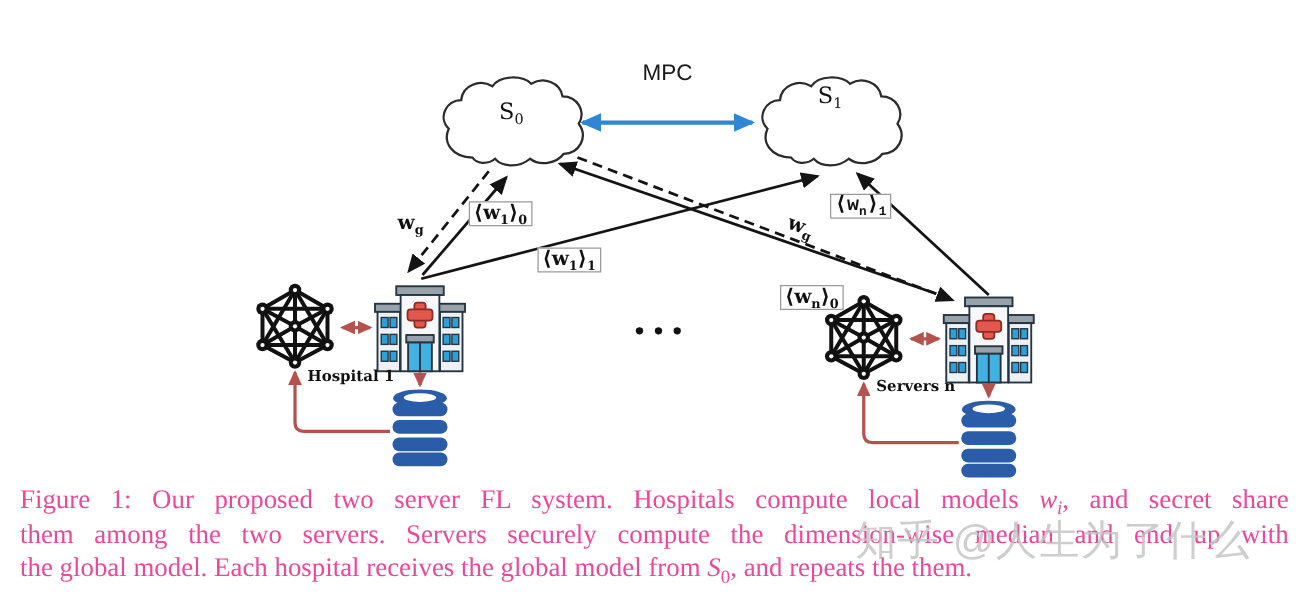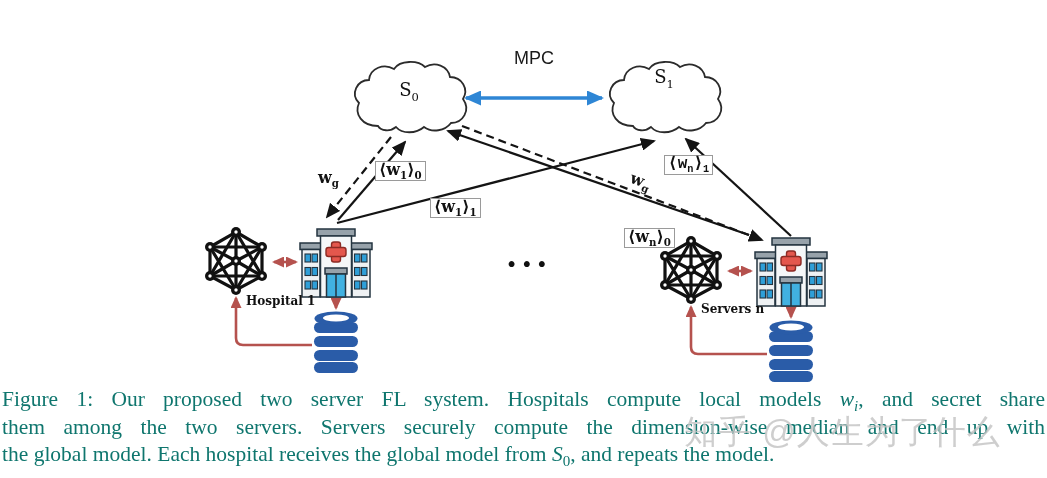--- a/index.html
+++ b/index.html
@@ -19,7 +19,7 @@
   .hosp-lbl{font-size:12px;font-weight:bold;}
   .dots{font-size:32px;font-weight:bold;letter-spacing:4px;}
   #caption{position:absolute;left:0;top:386px;width:1047px;z-index:3;
-           font-size:21.5px;line-height:27.5px;color:#0f766e;padding:0 2px;box-sizing:border-box;}
+           font-size:21.5px;line-height:27.5px;color:#ec4899;padding:0 16px;box-sizing:border-box;}
   .cap-line{display:block;}
   .just{text-align:justify;text-align-last:justify;}
   .mathit{font-style:italic;}

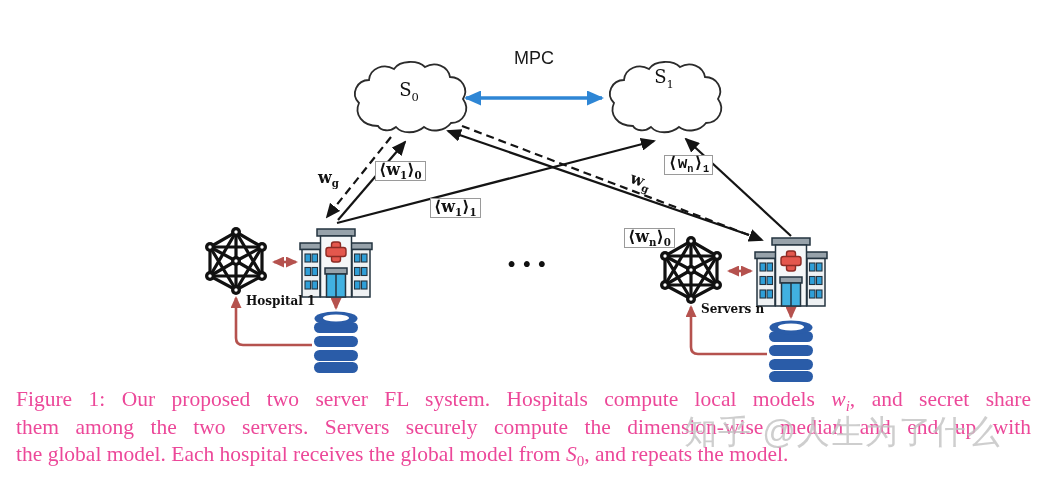--- a/index.html
+++ b/index.html
@@ -229,7 +229,7 @@
   <div id="caption">
     <span class="cap-line just"><span>Figure 1: Our proposed two server FL system. Hospitals compute local models </span><span class="mathit">w</span><sub class="mathit">i</sub><span>, and secret share</span></span>
     <span class="cap-line just">them among the two servers. Servers securely compute the dimension-wise median and end up with</span>
-    <span class="cap-line"><span>the global model. Each hospital receives the global model from </span><span class="mathit">S</span><sub>0</sub><span>, and repeats the model.</span></span>
+    <span class="cap-line"><span>the global model. Each hospital receives the global model from </span><span class="mathit">S</span><sub>0</sub><span>, and repeats the them.</span></span>
   </div>
 
   <div id="watermark">知乎 @人生为了什么</div>

